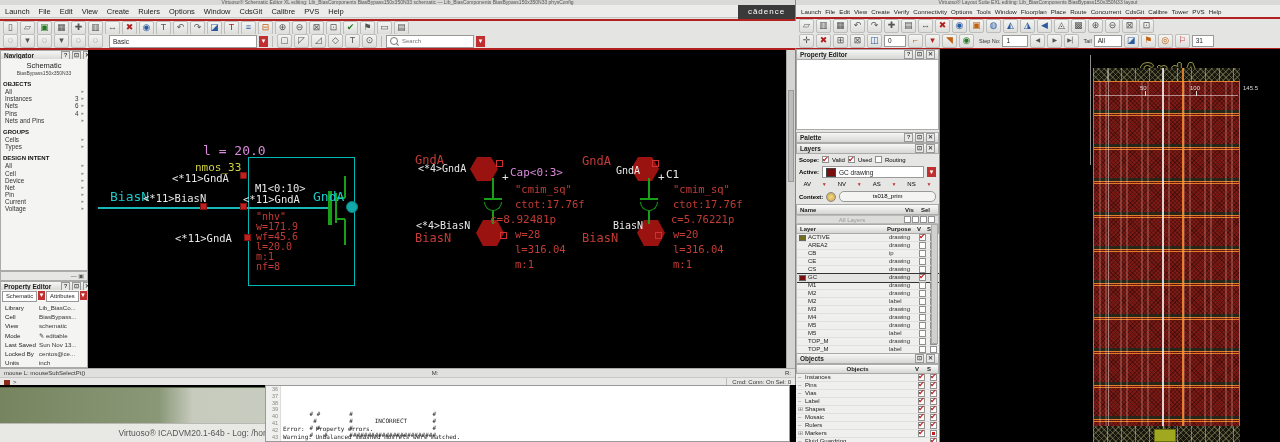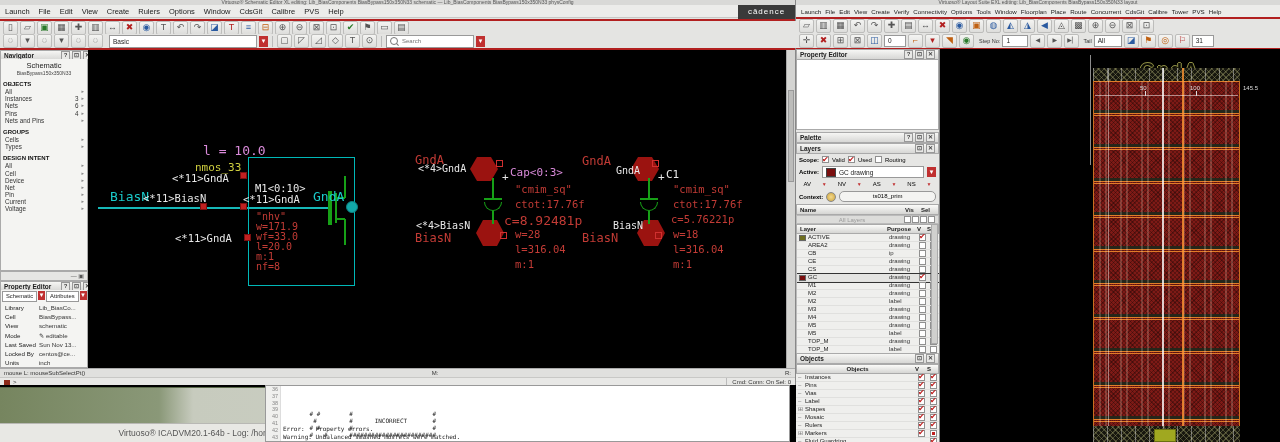--- a/index.html
+++ b/index.html
@@ -334,7 +334,7 @@
 
       <div>
 
-      <div class="stext purple" style="left: 115px; top: 94px; font-size: 13px;">l = 10.0</div>
+      <div class="stext purple" style="left: 115px; top: 94px; font-size: 13px;">l = 20.0</div>
           <div class="stext yellow" style="left: 107px; top: 112px; font-size: 11px;">nmos_33</div>
           <div class="stext white" style="left: 84px; top: 123px; font-size: 10.5px;">&lt;*11&gt;GndA</div>
           <div class="stext white" style="left: 167px; top: 133px; font-size: 10.5px;">M1&lt;0:10&gt;</div>

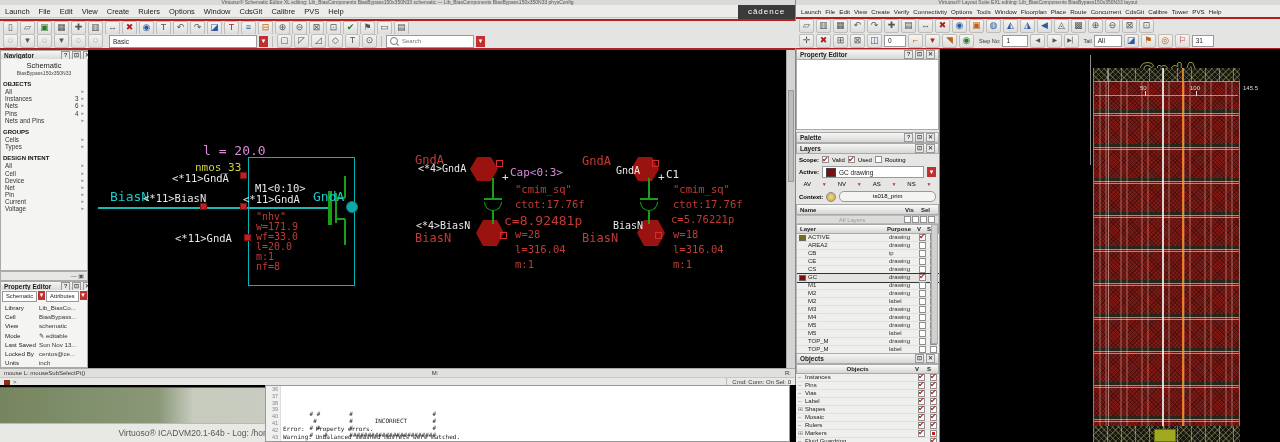--- a/index.html
+++ b/index.html
@@ -355,7 +355,7 @@
           <div class="stext white" style="left: 414px; top: 122px; font-size: 11px;">+</div>
           <div class="stext red" style="left: 427px; top: 134px; font-size: 10.5px;">"cmim_sq"</div>
           <div class="stext red" style="left: 427px; top: 149px; font-size: 10.5px;">ctot:17.76f</div>
-          <div class="stext red" style="left: 416px; top: 164px; font-size: 13px;">c=8.92481p</div>
+          <div class="stext red" style="left: 402px; top: 164px; font-size: 11px;">c=8.92481p</div>
           <div class="stext red" style="left: 427px; top: 179px; font-size: 10.5px;">w=28</div>
           <div class="stext red" style="left: 427px; top: 194px; font-size: 10.5px;">l=316.04</div>
           <div class="stext red" style="left: 427px; top: 209px; font-size: 10.5px;">m:1</div>

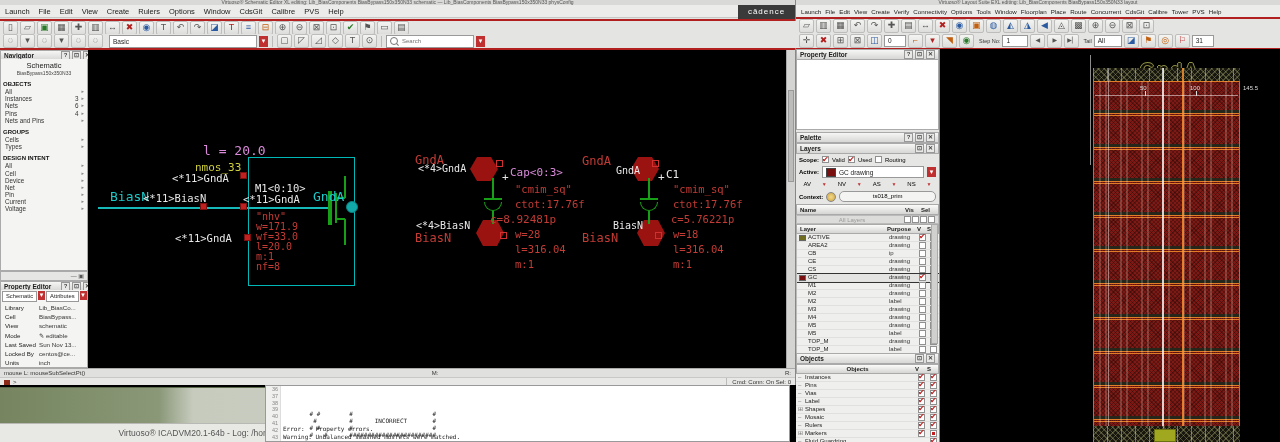--- a/index.html
+++ b/index.html
@@ -344,7 +344,7 @@
           <div class="stext cyan" style="left: 225px; top: 140px; font-size: 13px;">GndA</div>
           <div class="stext red" style="left: 168px; top: 162px; font-size: 10px;">"nhv"</div>
           <div class="stext red" style="left: 168px; top: 172px; font-size: 10px;">w=171.9</div>
-          <div class="stext red" style="left: 168px; top: 182px; font-size: 10px;">wf=33.0</div>
+          <div class="stext red" style="left: 168px; top: 182px; font-size: 10px;">wf=45.6</div>
           <div class="stext red" style="left: 168px; top: 192px; font-size: 10px;">l=20.0</div>
           <div class="stext red" style="left: 168px; top: 202px; font-size: 10px;">m:1</div>
           <div class="stext red" style="left: 168px; top: 212px; font-size: 10px;">nf=8</div>

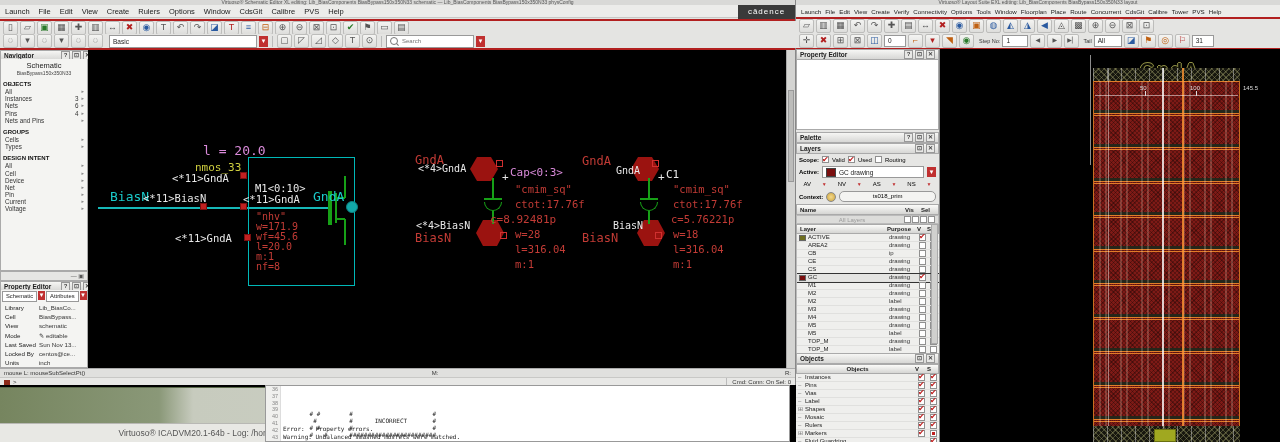--- a/index.html
+++ b/index.html
@@ -368,7 +368,7 @@
           <div class="stext red" style="left: 585px; top: 134px; font-size: 10.5px;">"cmim_sq"</div>
           <div class="stext red" style="left: 585px; top: 149px; font-size: 10.5px;">ctot:17.76f</div>
           <div class="stext red" style="left: 583px; top: 164px; font-size: 10.5px;">c=5.76221p</div>
-          <div class="stext red" style="left: 585px; top: 179px; font-size: 10.5px;">w=18</div>
+          <div class="stext red" style="left: 585px; top: 179px; font-size: 10.5px;">w=20</div>
           <div class="stext red" style="left: 585px; top: 194px; font-size: 10.5px;">l=316.04</div>
           <div class="stext red" style="left: 585px; top: 209px; font-size: 10.5px;">m:1</div>
           <div class="stext white" style="left: 525px; top: 171px; font-size: 10px;">BiasN</div>

